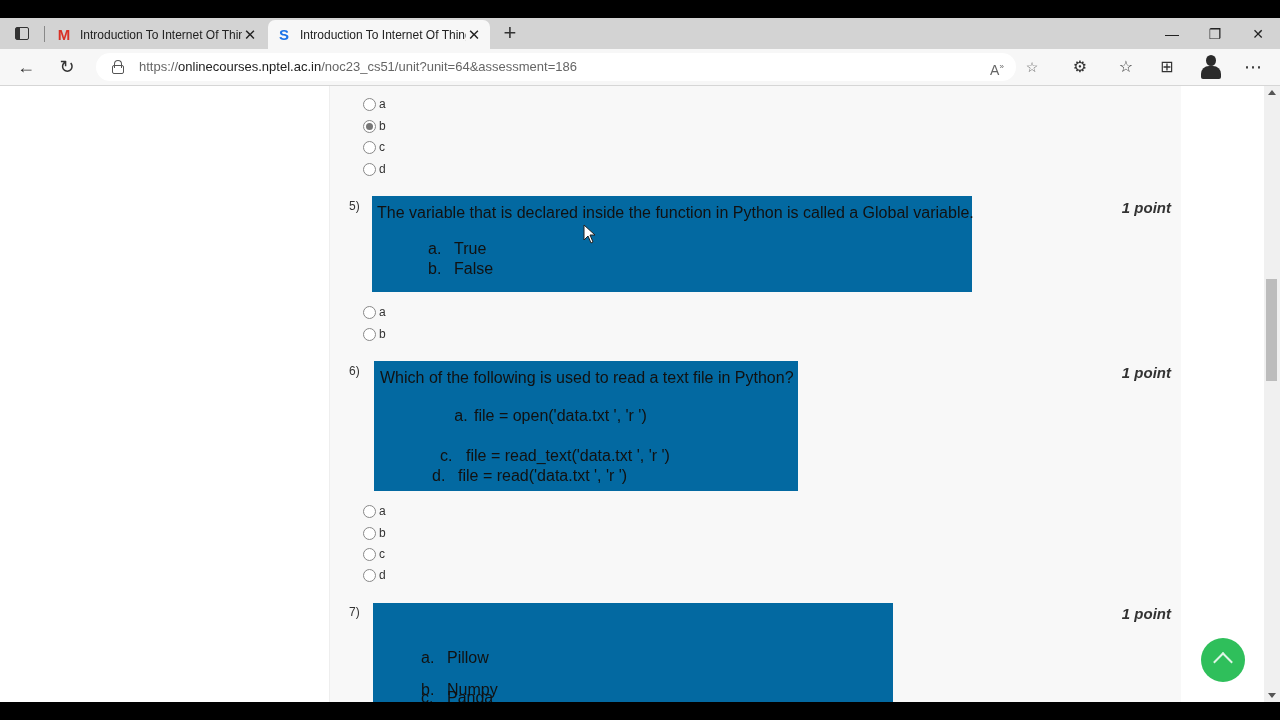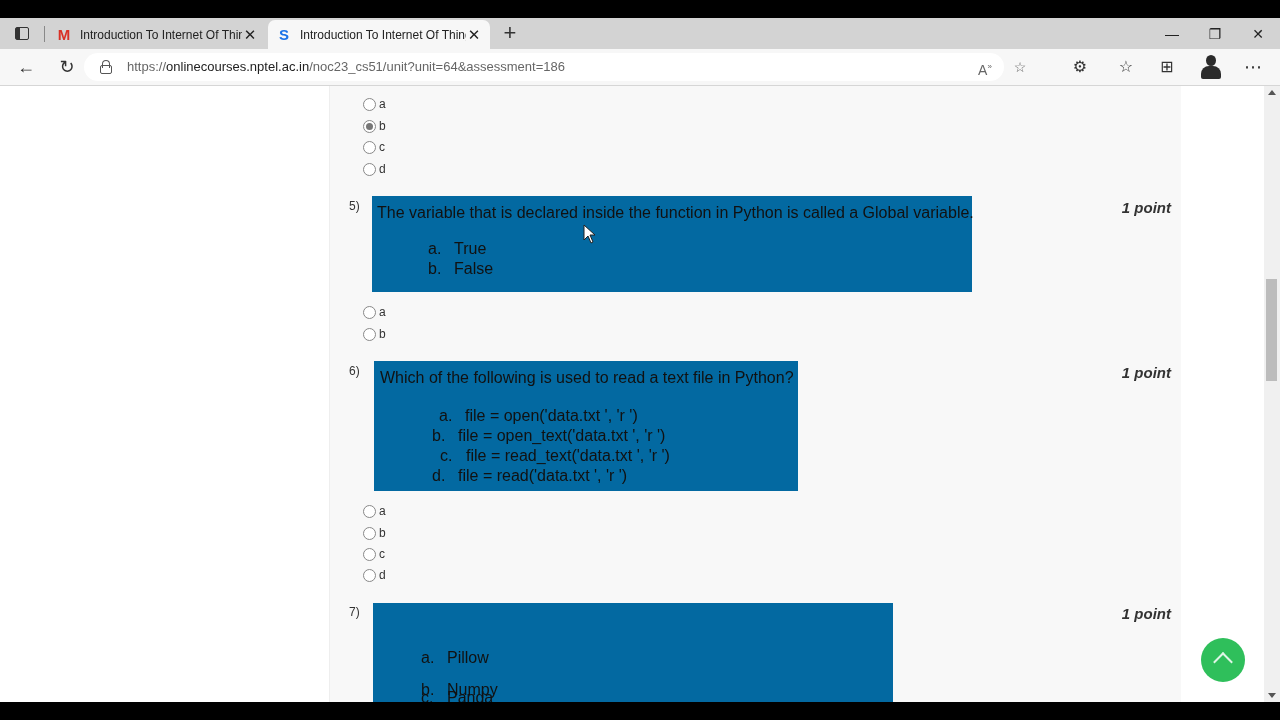--- a/index.html
+++ b/index.html
@@ -24,7 +24,7 @@
   
   .toolbar { position: absolute; left: 0; top: 49px; width: 1280px; height: 37px; background: #f7f7f7; border-bottom: 1px solid #d6d6d6; }
   .tb-btn { position: absolute; top: 7px; width: 24px; height: 22px; text-align: center; line-height: 22px; font-size: 18px; color: #333; }
-  .urlbar { position: absolute; left: 84px; top: 4px; width: 920px; height: 28px; background: #fff; border-radius: 14px; }
+  .urlbar { position: absolute; left: 96px; top: 4px; width: 920px; height: 28px; background: #fff; border-radius: 14px; }
   .url-lock { position: absolute; left: 16px; top: 7px; width: 12px; height: 14px; }
   .url-lock .body { position: absolute; left: 0; bottom: 0; width: 12px; height: 9px; border: 1.4px solid #555; border-radius: 2px; }
   .url-lock .shackle { position: absolute; left: 2px; top: 0; width: 8px; height: 8px; border: 1.4px solid #555; border-bottom: none; border-radius: 4px 4px 0 0; }

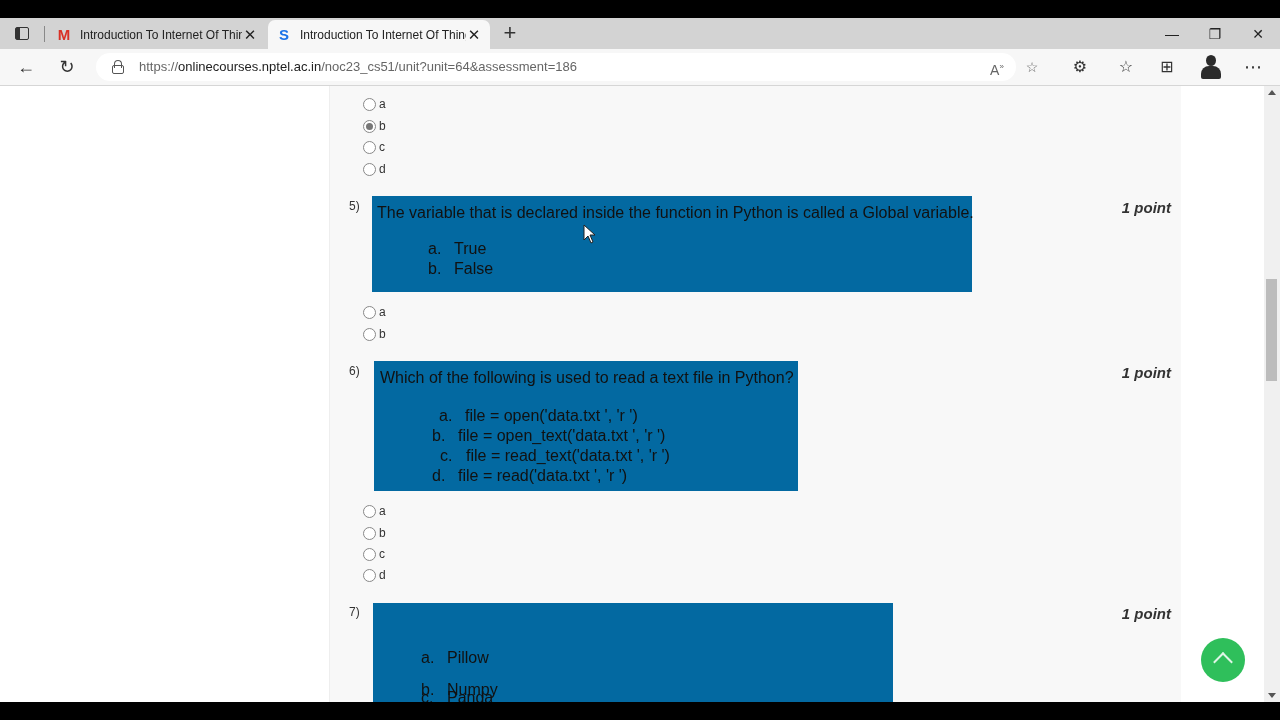--- a/index.html
+++ b/index.html
@@ -149,7 +149,7 @@
       <div class="qpoint" style="top:278px;">1 point</div>
       <div class="qbox" style="left:44px; top:275px; width:424px; height:130px;">
         <div class="qtext" style="left:6px; top:8px;">Which of the following is used to read a text file in Python?</div>
-        <div class="opt" style="left:65px; top:46px;"><span class="lbl">a.</span><span>file = open('data.txt ', 'r ')</span></div>
+        <div class="opt" style="left:74px; top:46px;text-align:center;"><span class="lbl">a.</span><span>file = open('data.txt ', 'r ')</span></div>
         <div class="opt" style="left:58px; top:66px;"><span class="lbl">b.</span><span>file = open_text('data.txt ', 'r ')</span></div>
         <div class="opt" style="left:58px; top:86px;margin-left:8px;"><span class="lbl">c.</span><span>file = read_text('data.txt ', 'r ')</span></div>
         <div class="opt" style="left:58px; top:106px;"><span class="lbl">d.</span><span>file = read('data.txt ', 'r ')</span></div>

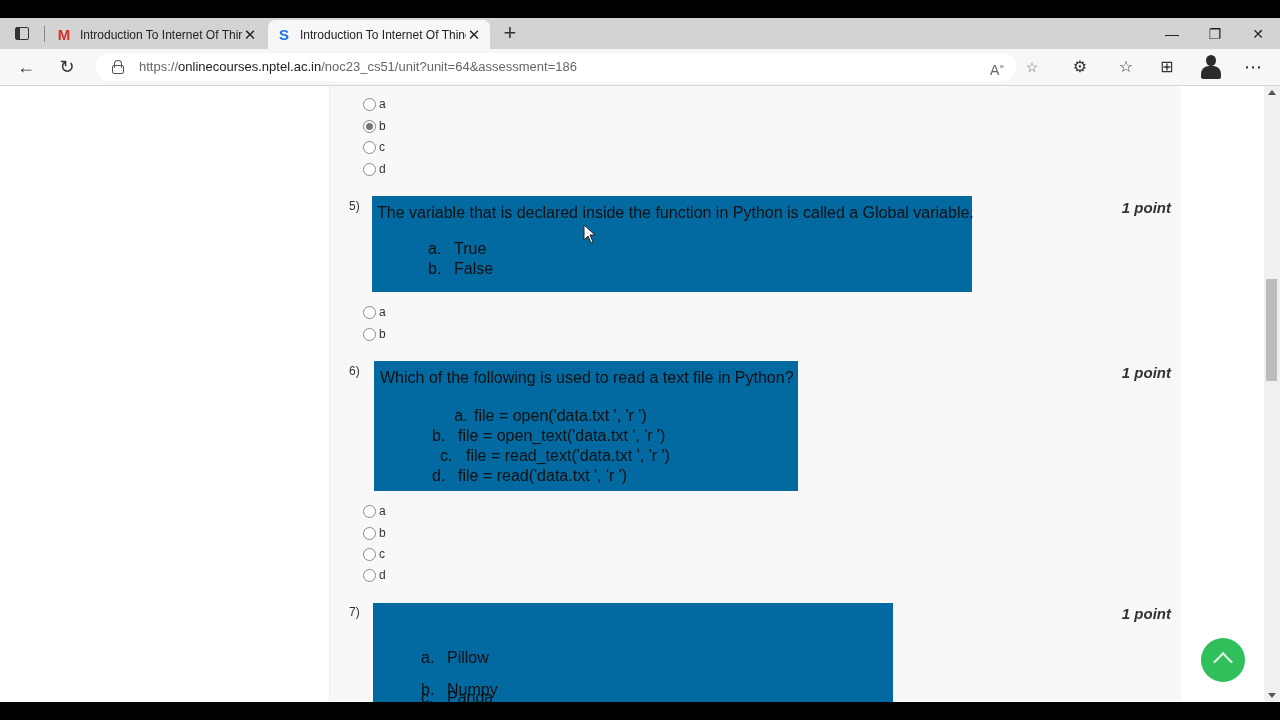--- a/index.html
+++ b/index.html
@@ -150,7 +150,6 @@
       <div class="qbox" style="left:44px; top:275px; width:424px; height:130px;">
         <div class="qtext" style="left:6px; top:8px;">Which of the following is used to read a text file in Python?</div>
         <div class="opt" style="left:74px; top:46px;text-align:center;"><span class="lbl">a.</span><span>file = open('data.txt ', 'r ')</span></div>
-        <div class="opt" style="left:58px; top:66px;"><span class="lbl">b.</span><span>file = open_text('data.txt ', 'r ')</span></div>
         <div class="opt" style="left:58px; top:86px;margin-left:8px;"><span class="lbl">c.</span><span>file = read_text('data.txt ', 'r ')</span></div>
         <div class="opt" style="left:58px; top:106px;"><span class="lbl">d.</span><span>file = read('data.txt ', 'r ')</span></div>
       </div>

